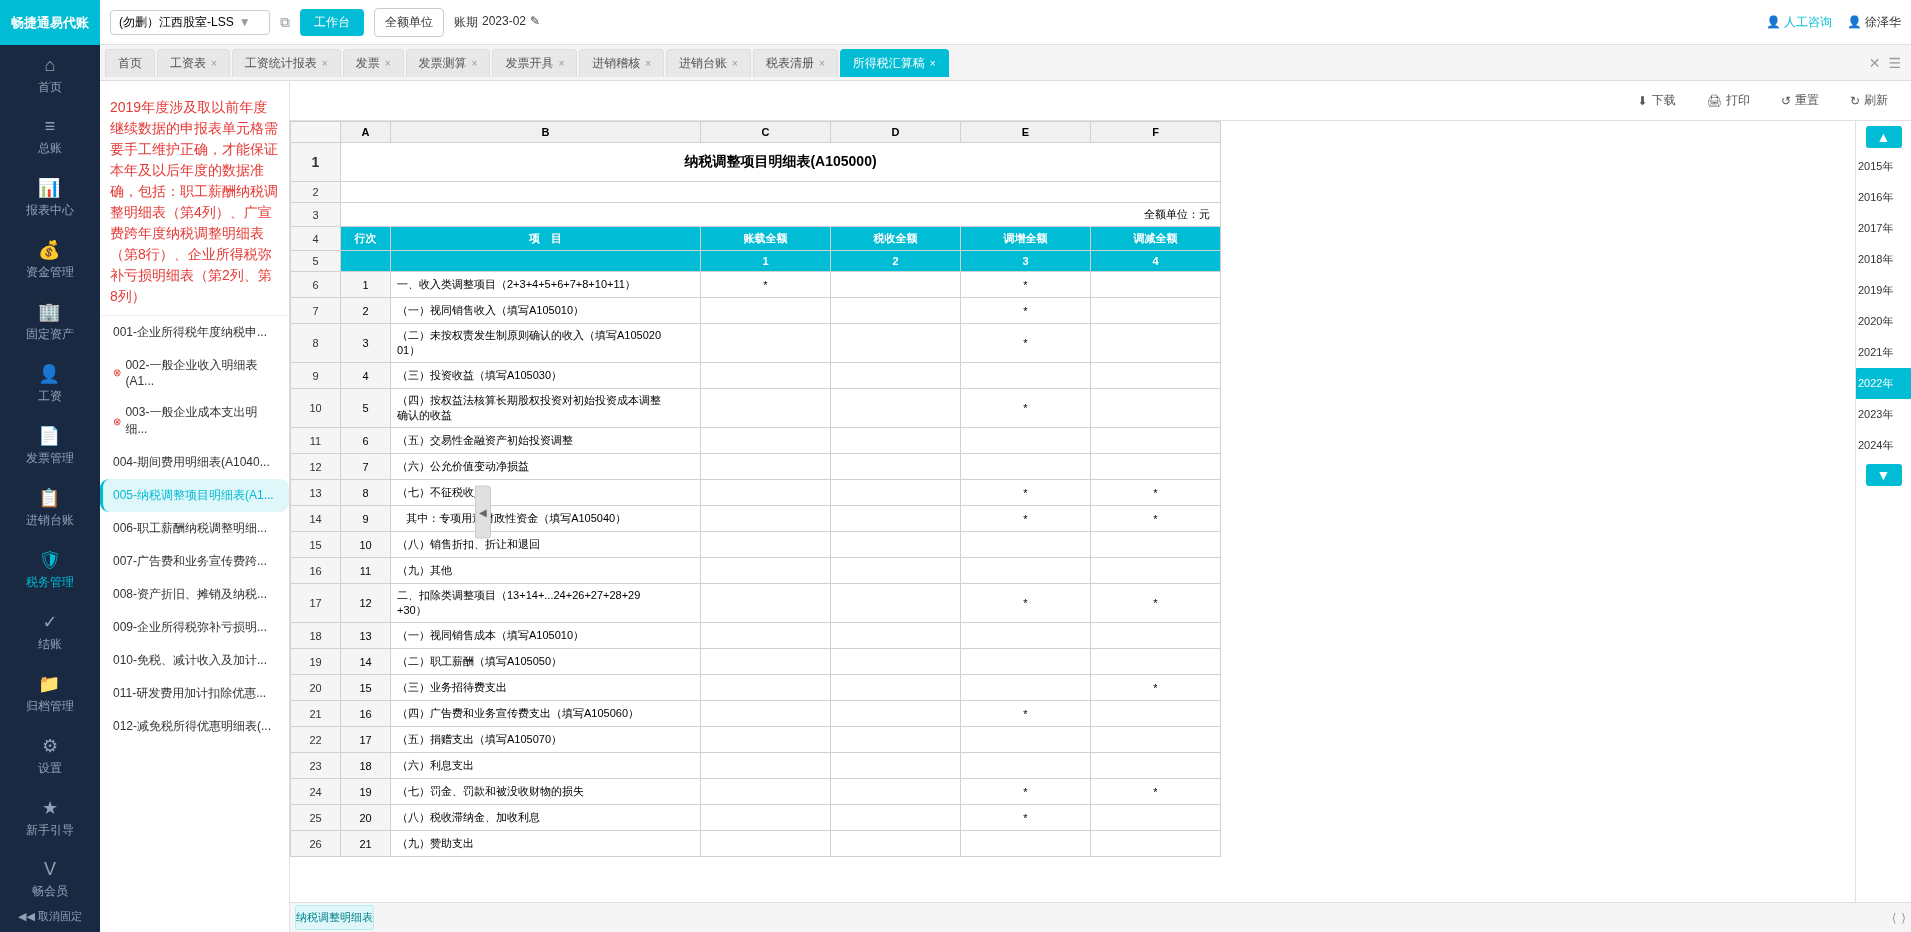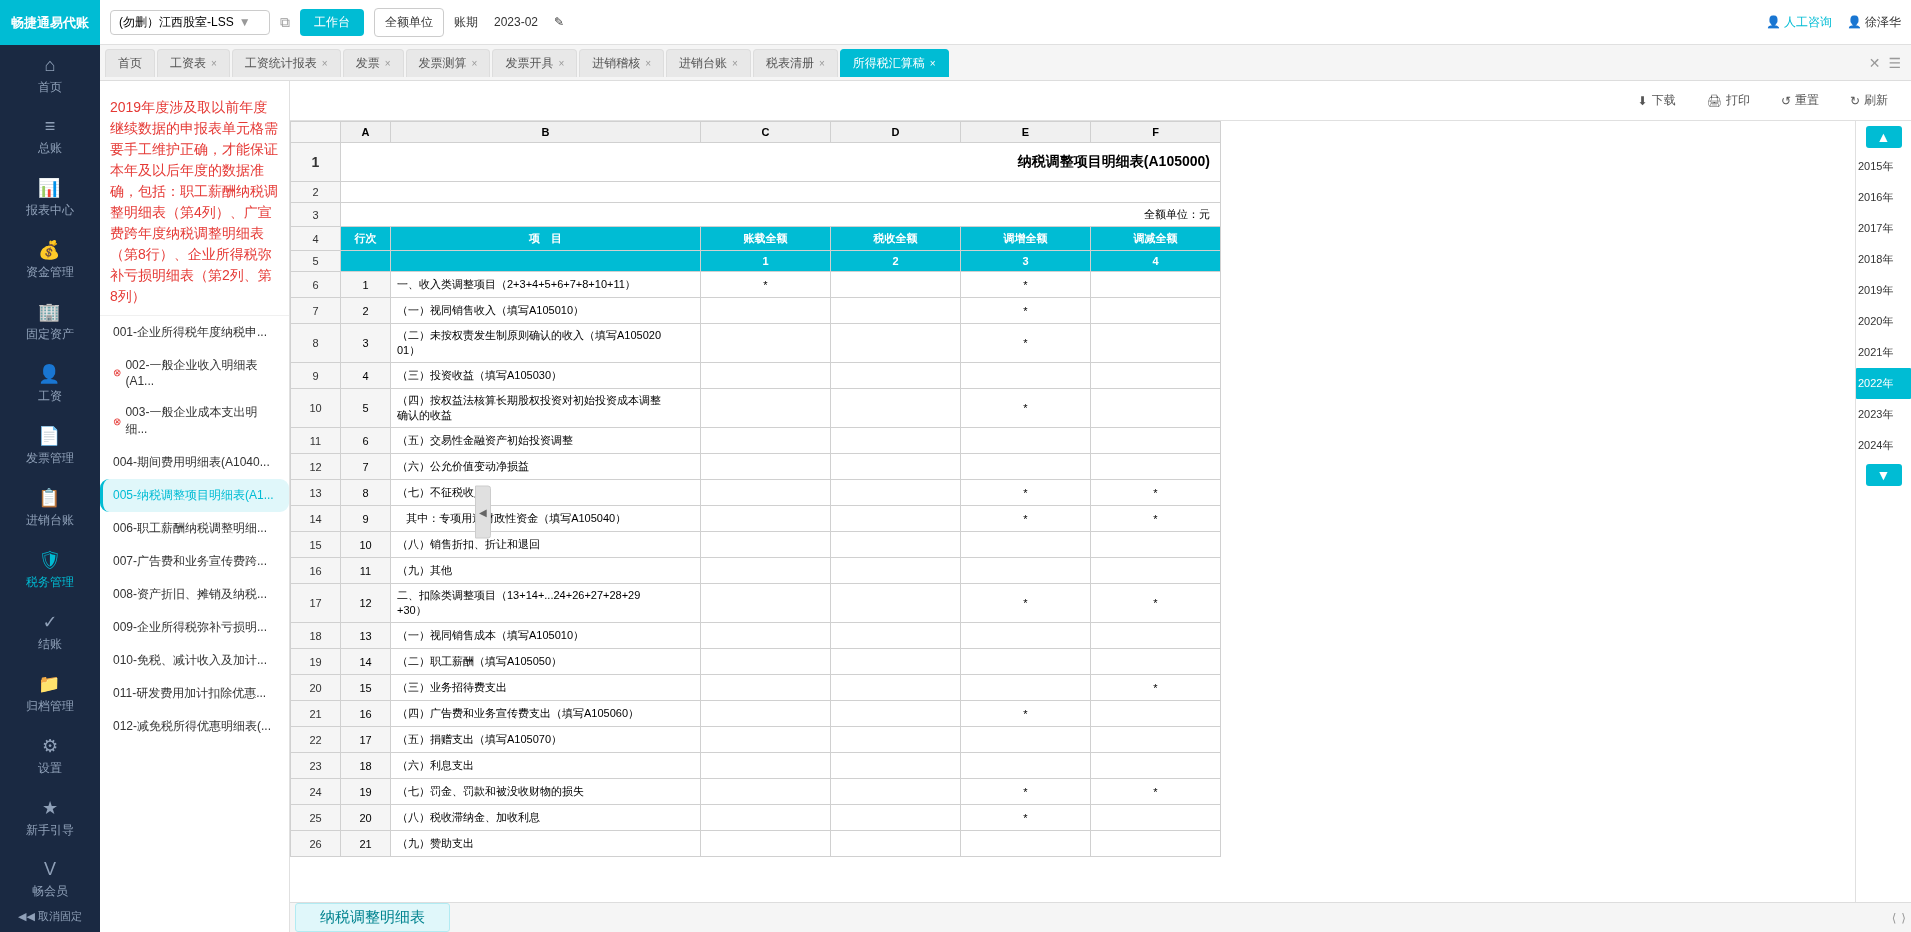--- a/index.html
+++ b/index.html
@@ -113,8 +113,7 @@
     }
     .period-selector {
       display: flex;
-      align-items: center;
-      gap: 16px;
+      gap: 4px;
       font-size: 12px;
     }
     .period-selector span { color: #333; }

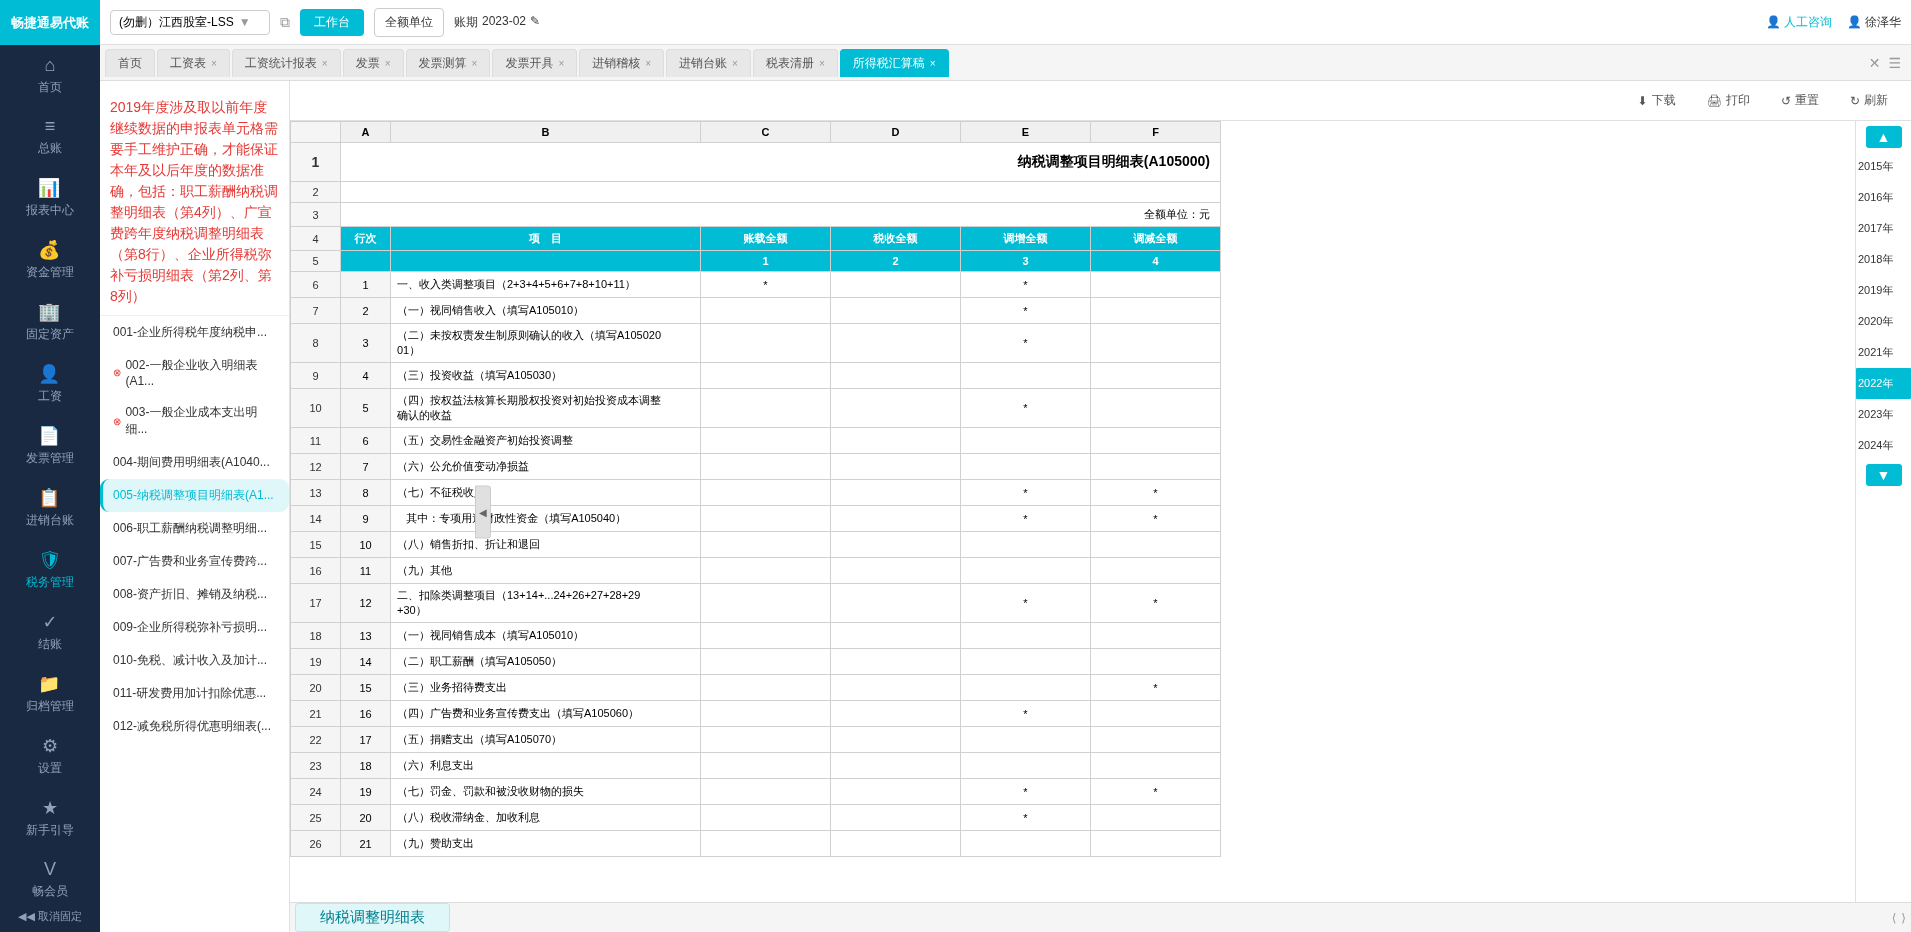--- a/index.html
+++ b/index.html
@@ -603,7 +603,7 @@
 
               <tr class="sheet-title-row">
                 <td class="row-num-col">1</td>
-                <td colspan="6" style="text-align:right;font-size:14px;font-weight:bold;padding:10px;">纳税调整项目明细表(A105000)</td>
+                <td colspan="6" style="text-align:center;font-size:14px;font-weight:bold;padding:10px;">纳税调整项目明细表(A105000)</td>
               </tr>
 
               <tr>

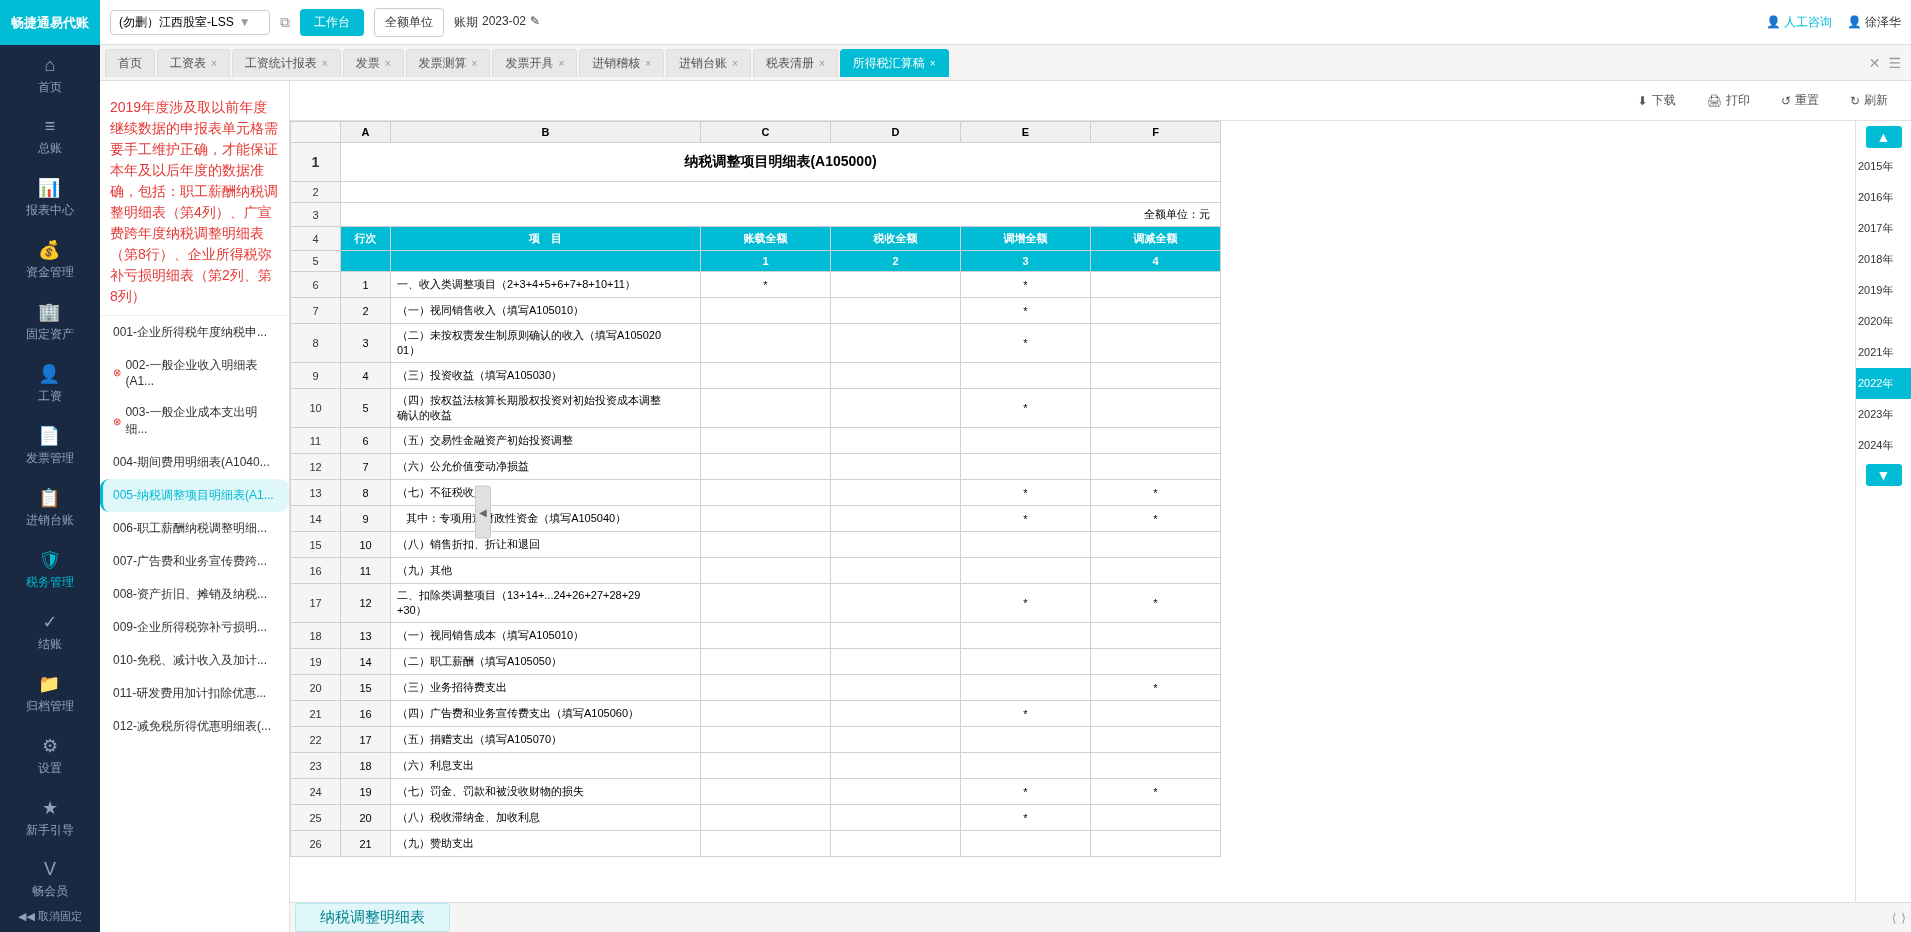--- a/index.html
+++ b/index.html
@@ -329,11 +329,11 @@
       flex-shrink: 0;
     }
     .sheet-tab {
-      padding: 4px 24px;
+      padding: 4px 0;
       background: #e0f7fa;
       border: 1px solid #b2ebf2;
       border-radius: 3px;
-      font-size: 15px;
+      font-size: 11px;
       cursor: pointer;
       color: #00838f;
     }

